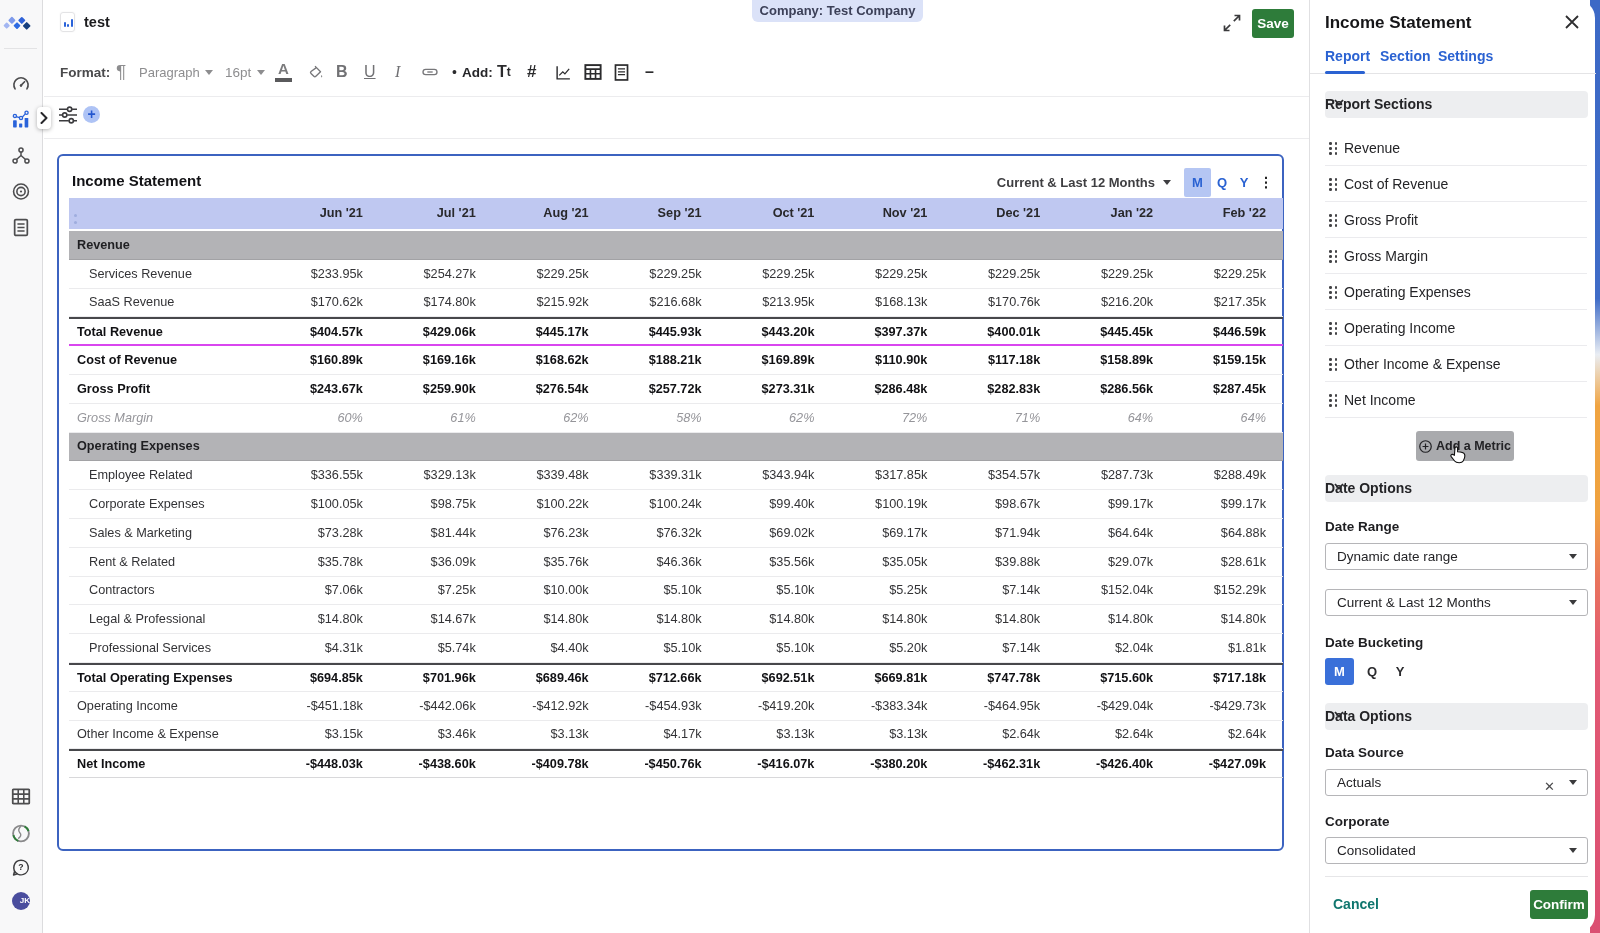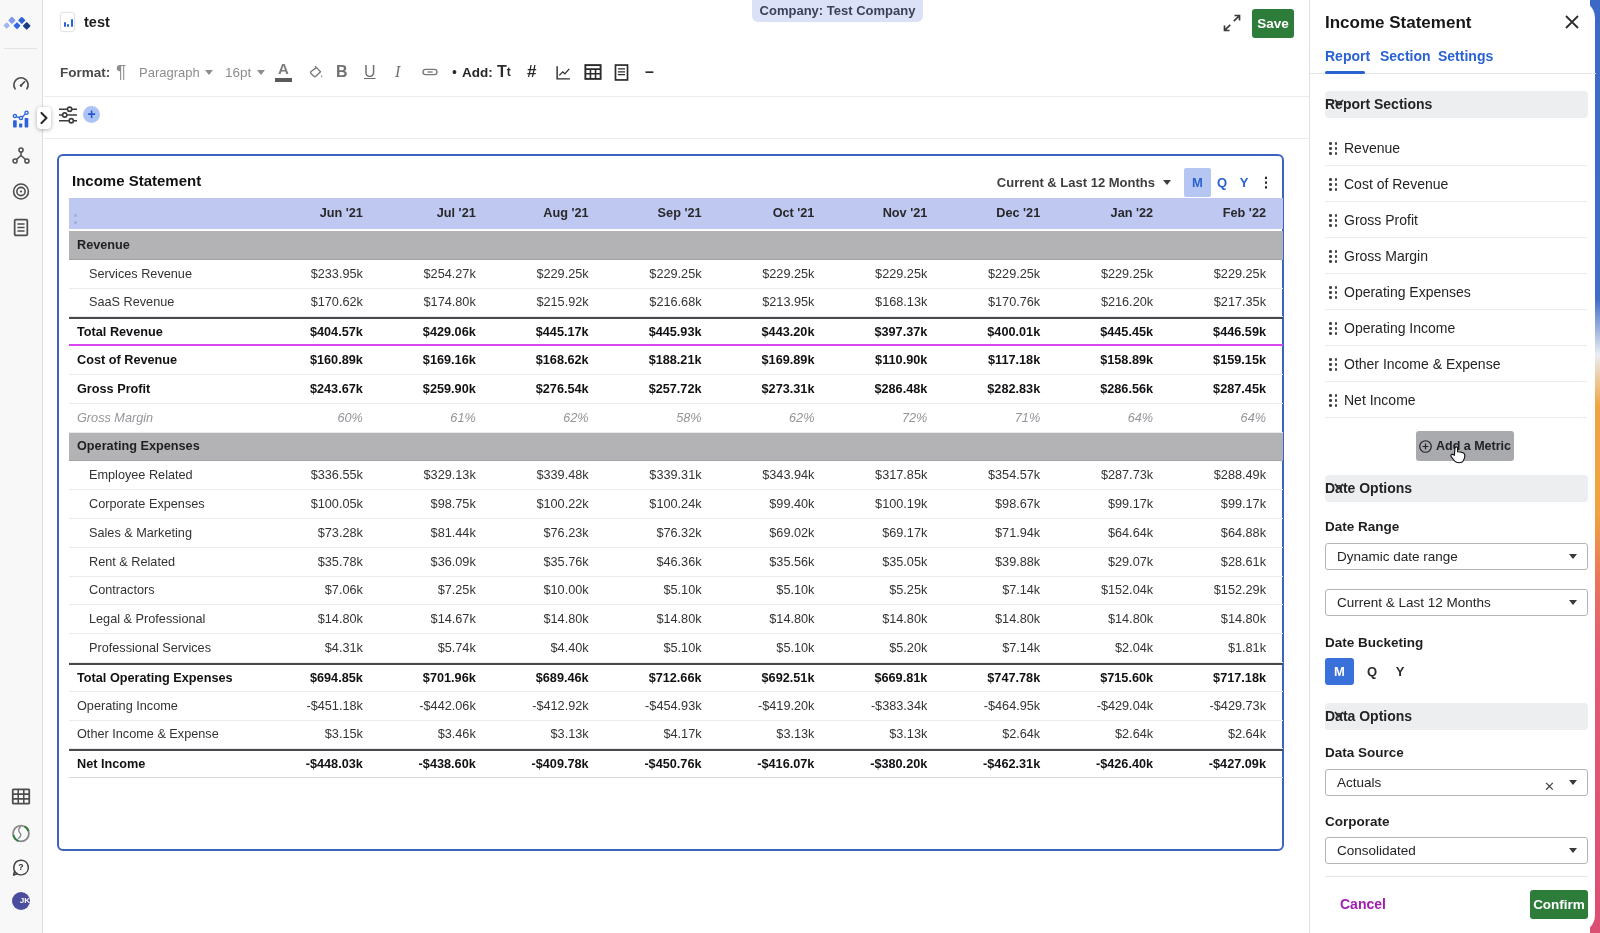--- a/index.html
+++ b/index.html
@@ -86,7 +86,7 @@
 #qb { position:absolute; left:52px; top:658px; width:20px; font-size:13px; font-weight:bold; color:#2b2b2e; text-align:center; line-height:27px; }
 #yb { position:absolute; left:80px; top:658px; width:20px; font-size:13px; font-weight:bold; color:#2b2b2e; text-align:center; line-height:27px; }
 #pfoot { position:absolute; left:15px; top:876px; width:263px; border-top:1px solid #e6e6e8; }
-#cancel { position:absolute; left:23px; top:896px; font-size:14px; font-weight:bold; color:#a21caf;margin-left:7px; }
+#cancel { position:absolute; left:23px; top:896px; font-size:14px; font-weight:bold; color:#0f766e; }
 #confirm { position:absolute; left:220px; top:890px; width:58px; height:29px; background:#2e7c3a; border-radius:3px; color:#fff; font-size:13.5px; font-weight:bold; text-align:center; line-height:29px; }
 </style></head>
 <body>

